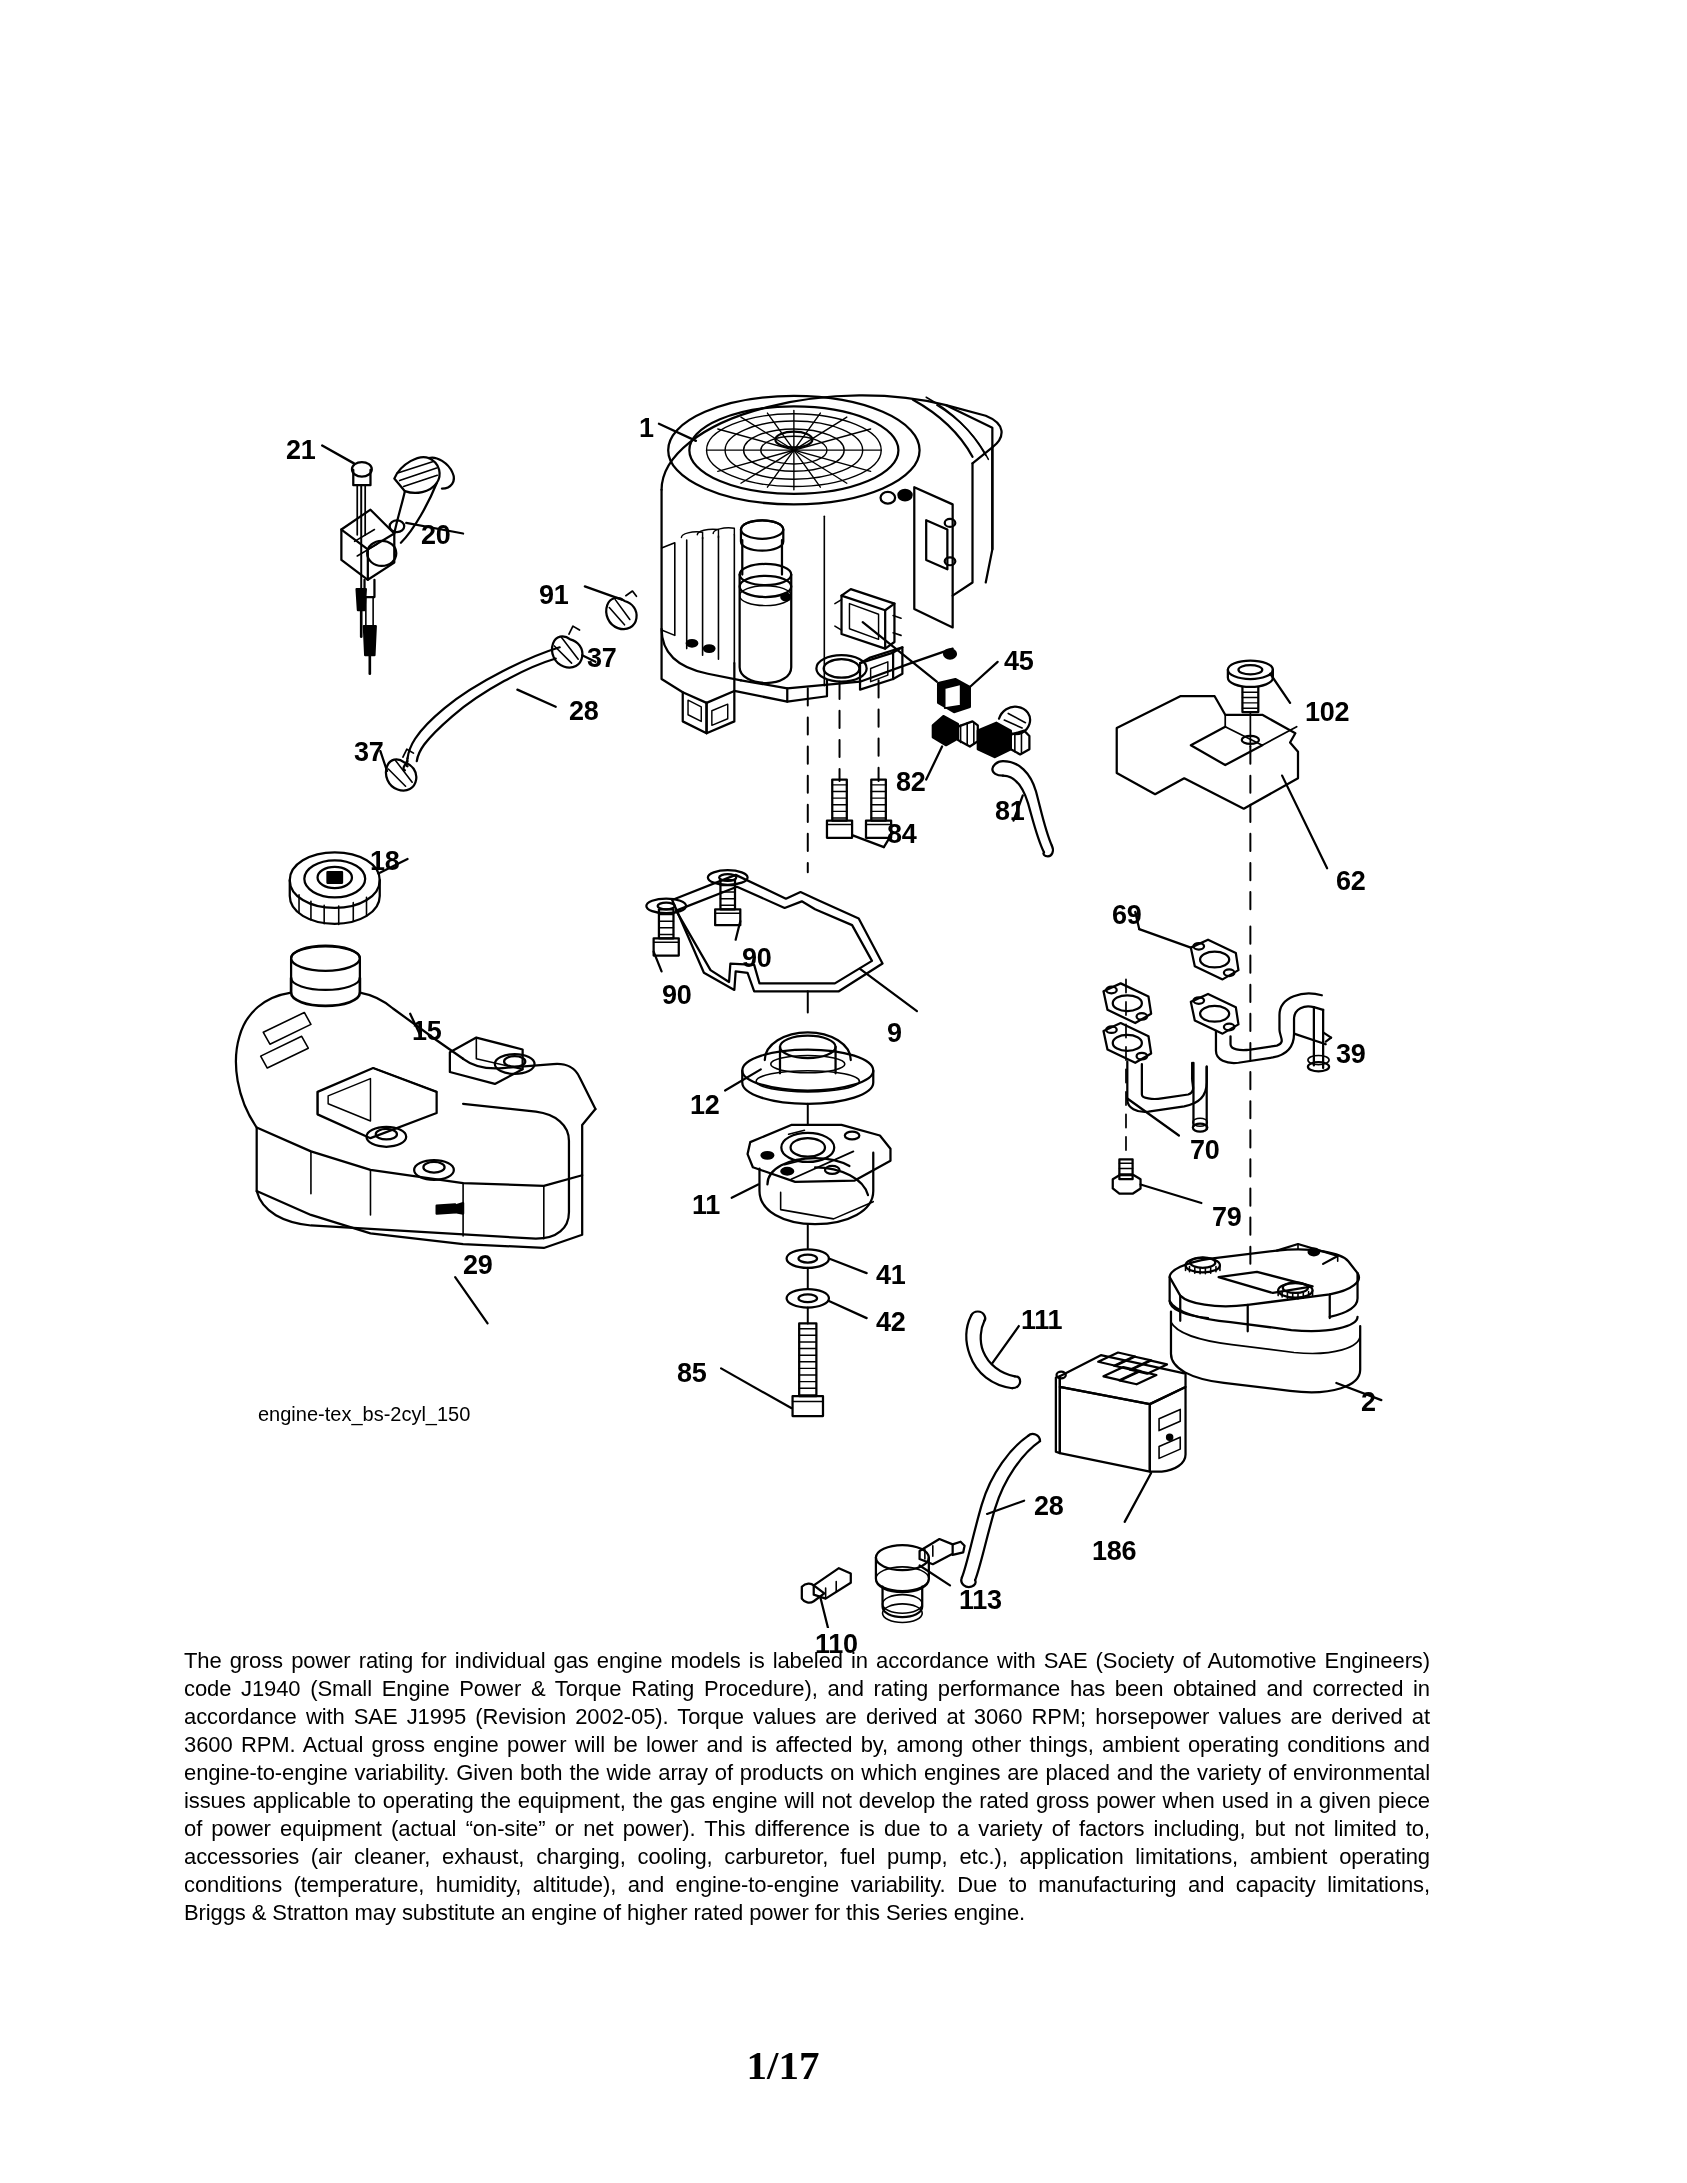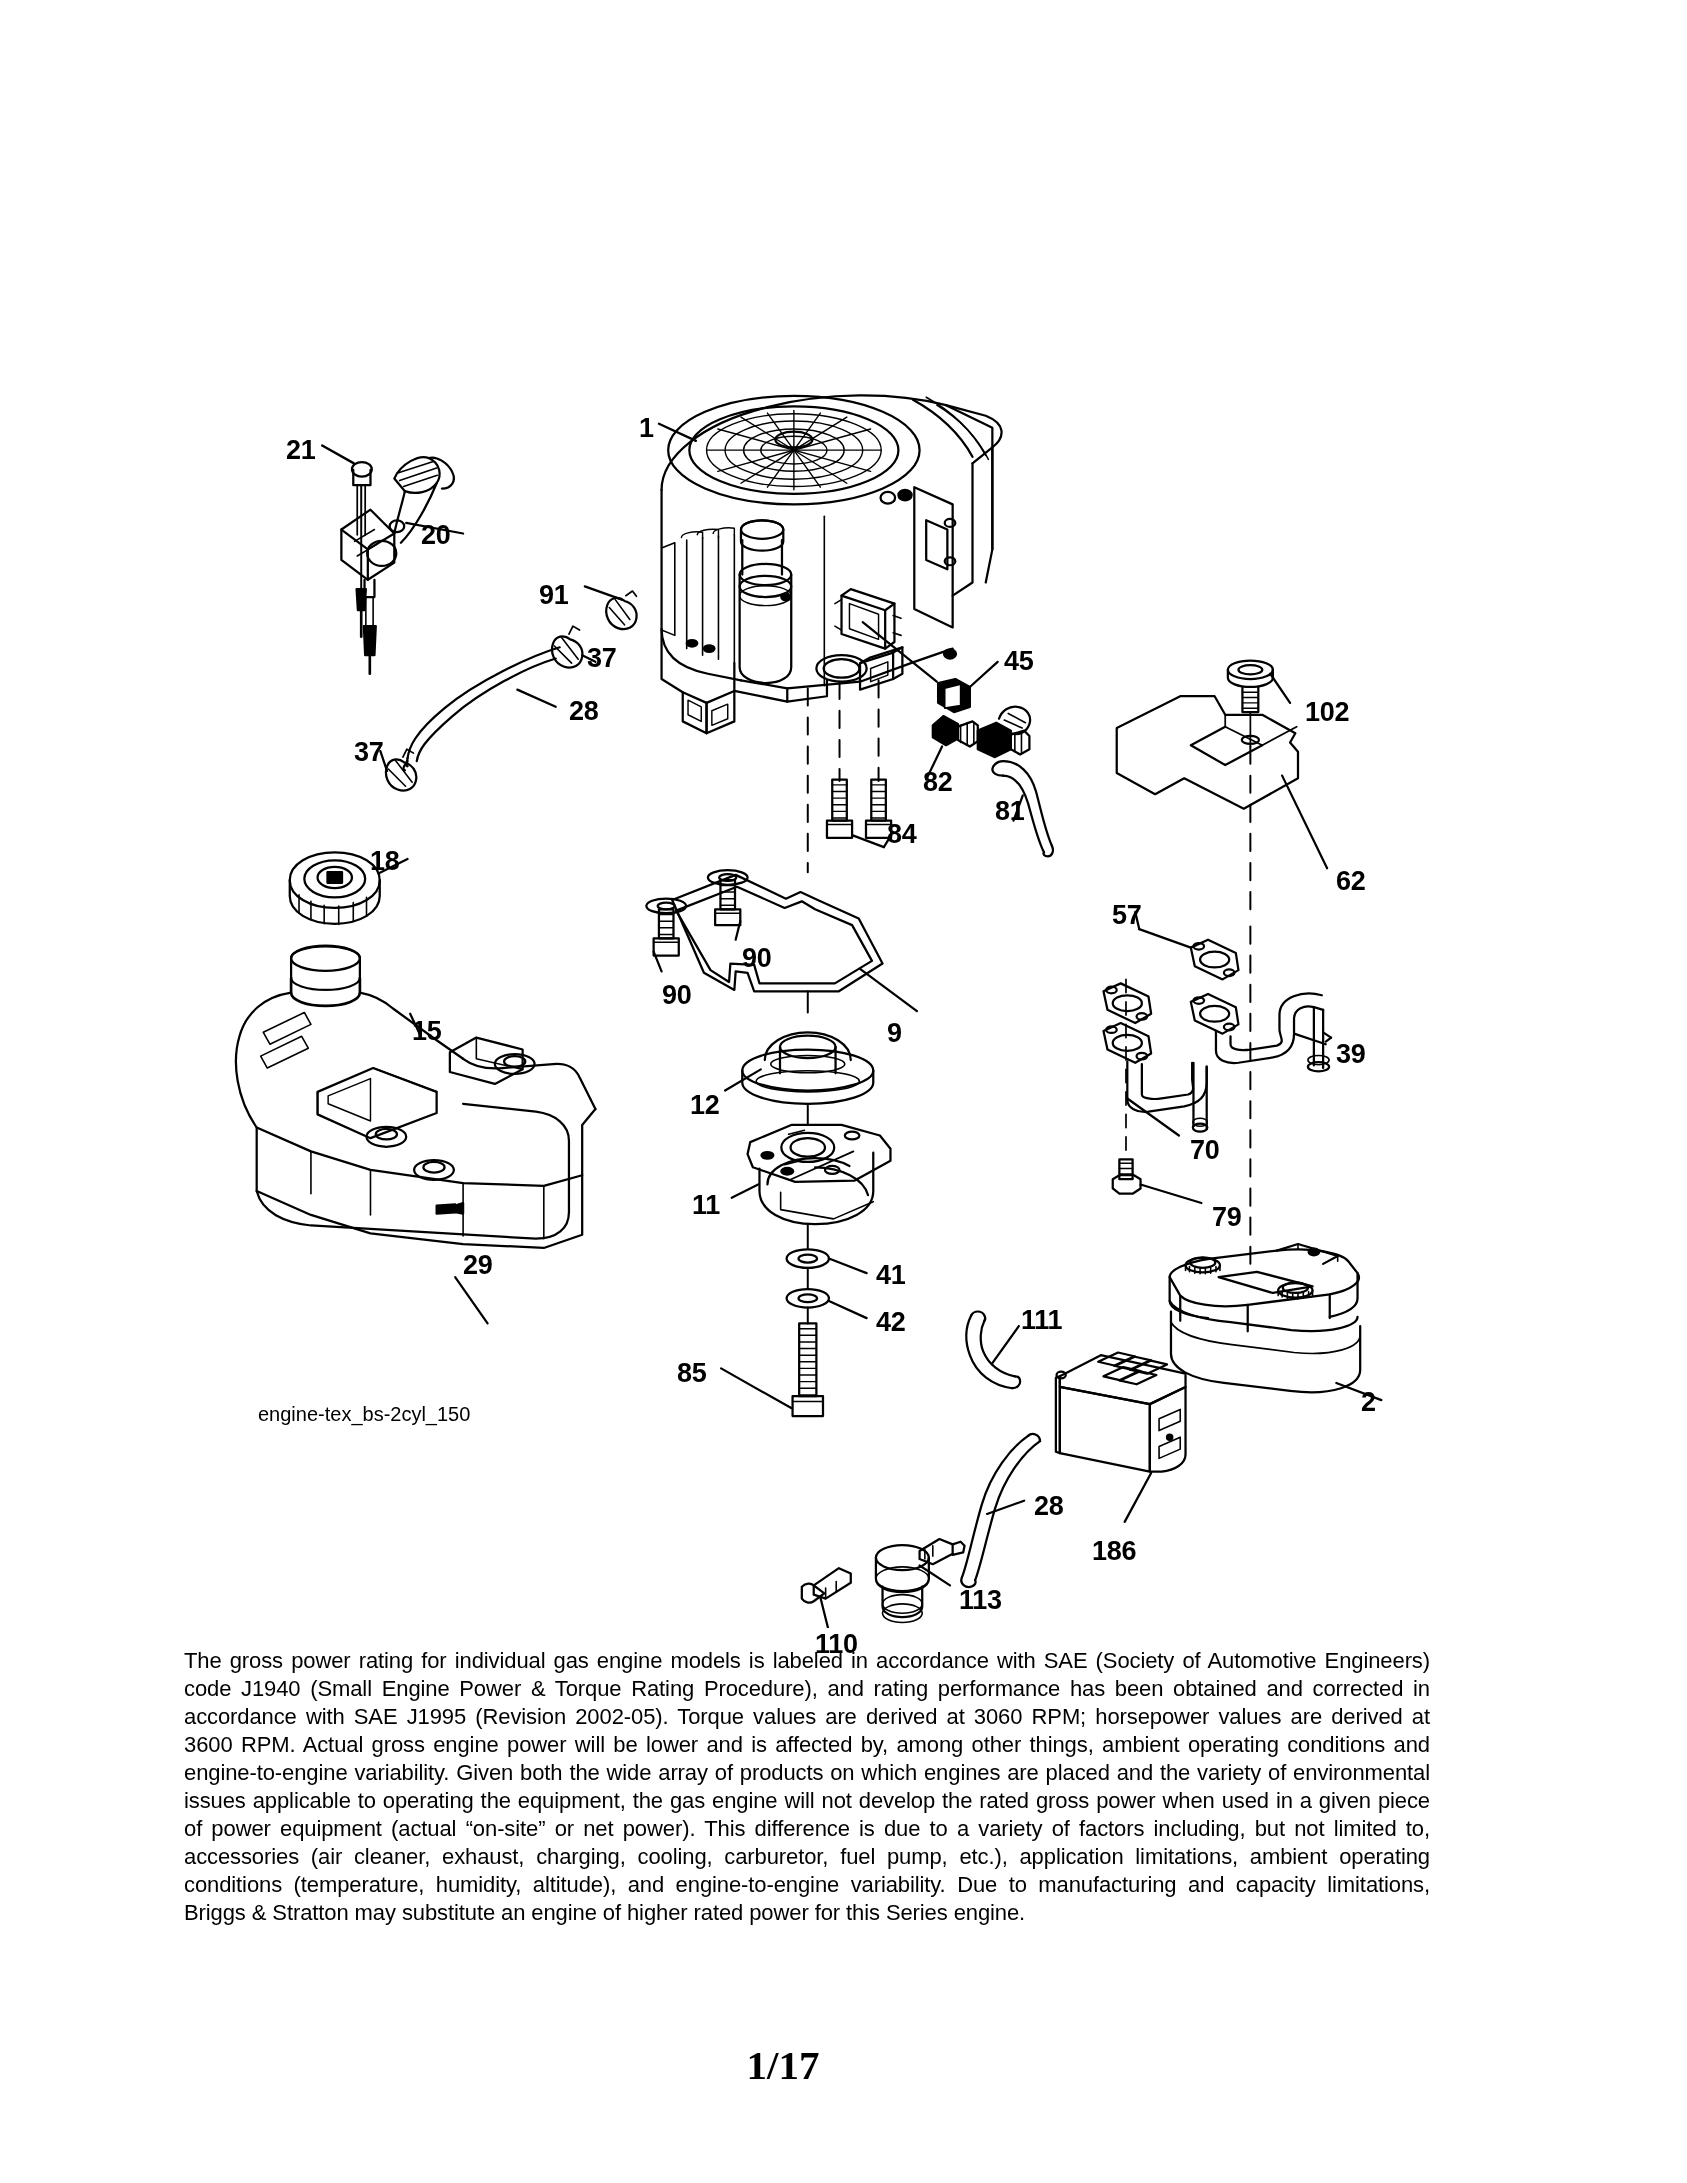--- a/index.html
+++ b/index.html
@@ -613,7 +613,7 @@
     <div class="callout" style="left:569px;top:698px">28</div>
     <div class="callout" style="left:354px;top:739px">37</div>
     <div class="callout" style="left:1004px;top:648px">45</div>
-    <div class="callout" style="left:923px;top:769px">82</div>
+    <div class="callout" style="left:896px;top:769px">82</div>
     <div class="callout" style="left:995px;top:798px">81</div>
     <div class="callout" style="left:887px;top:821px">84</div>
     <div class="callout" style="left:1305px;top:699px">102</div>

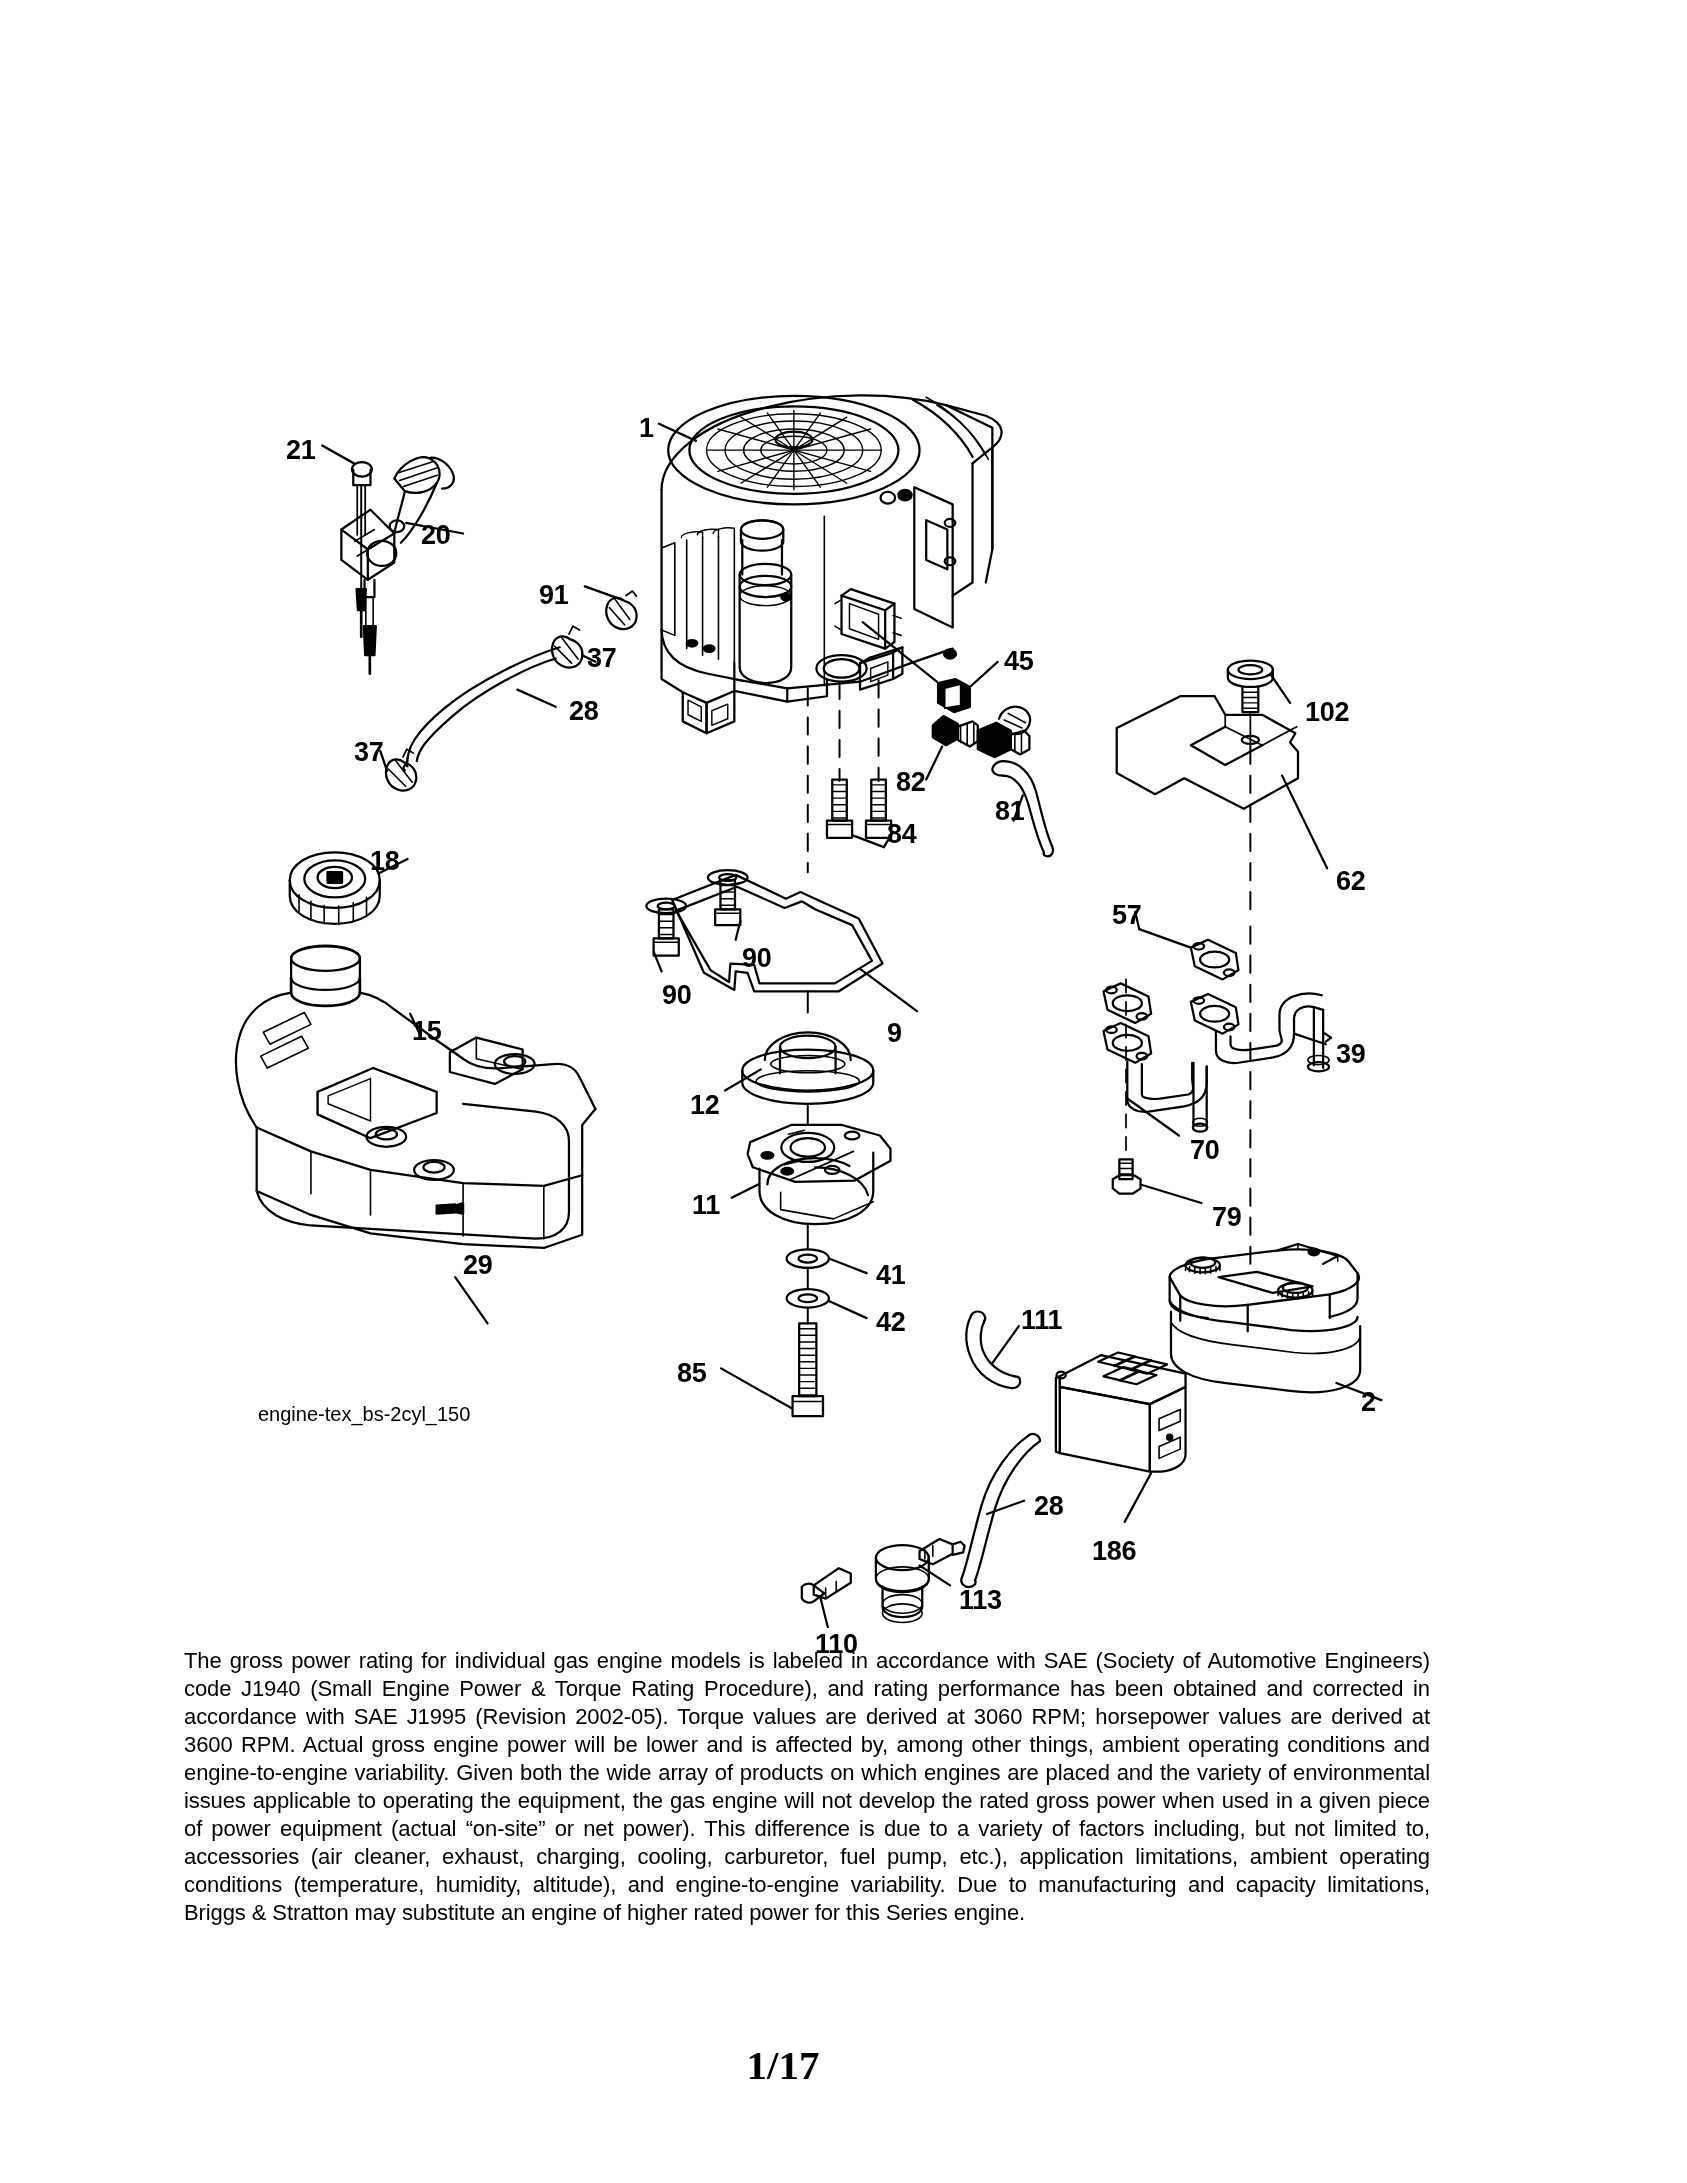--- a/index.html
+++ b/index.html
@@ -628,7 +628,7 @@
     <div class="callout" style="left:876px;top:1262px">41</div>
     <div class="callout" style="left:876px;top:1309px">42</div>
     <div class="callout" style="left:677px;top:1360px">85</div>
-    <div class="callout" style="left:1112px;top:902px">57</div>
+    <div class="callout" style="left:1112px;top:902px">69</div>
     <div class="callout" style="left:1336px;top:1041px">39</div>
     <div class="callout" style="left:1190px;top:1137px">70</div>
     <div class="callout" style="left:1212px;top:1204px">79</div>

